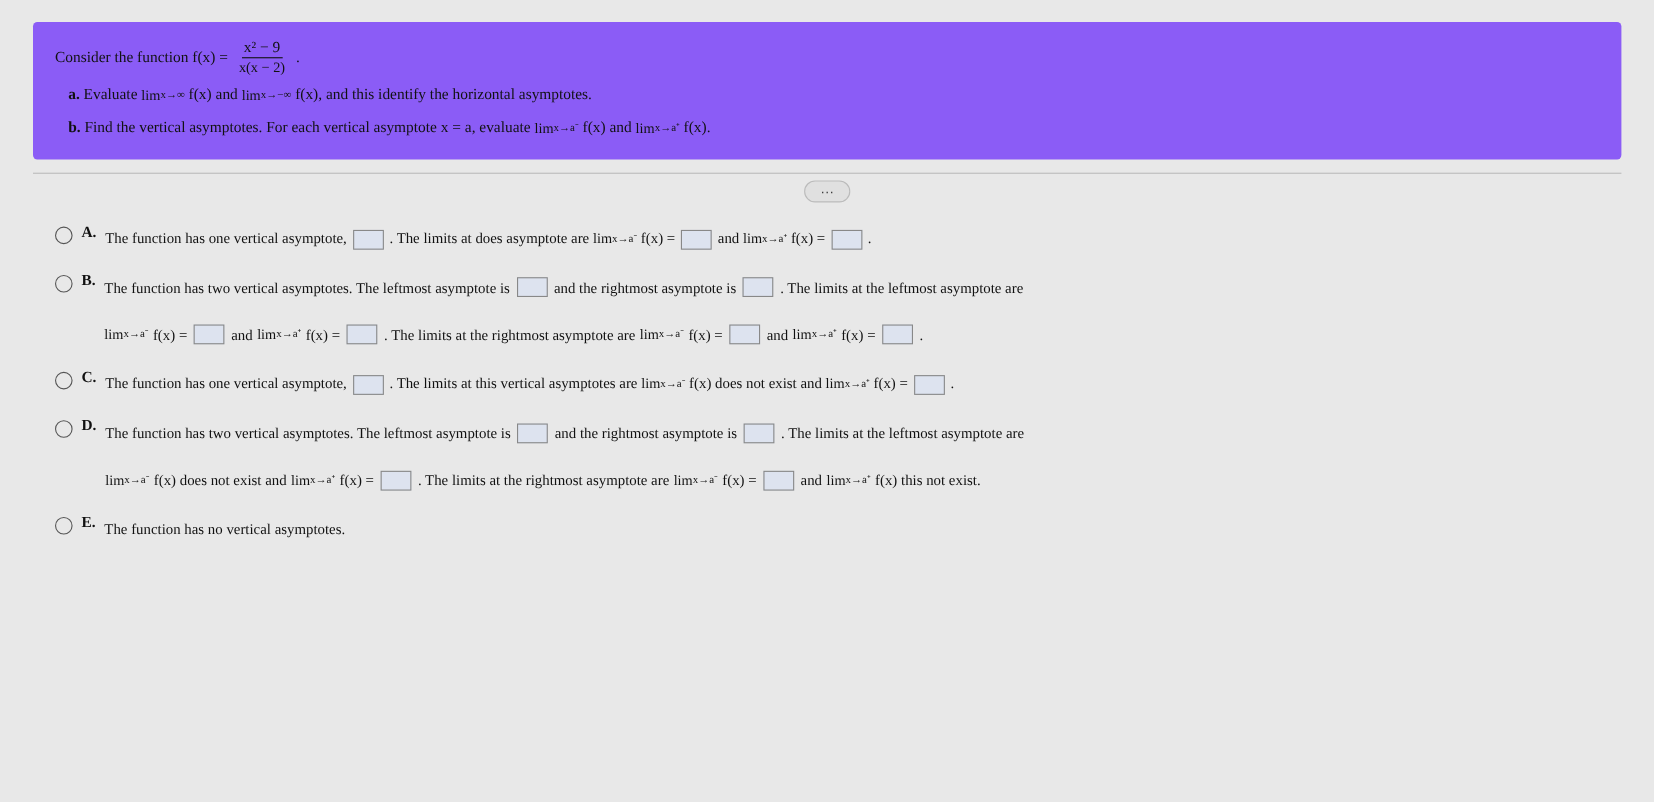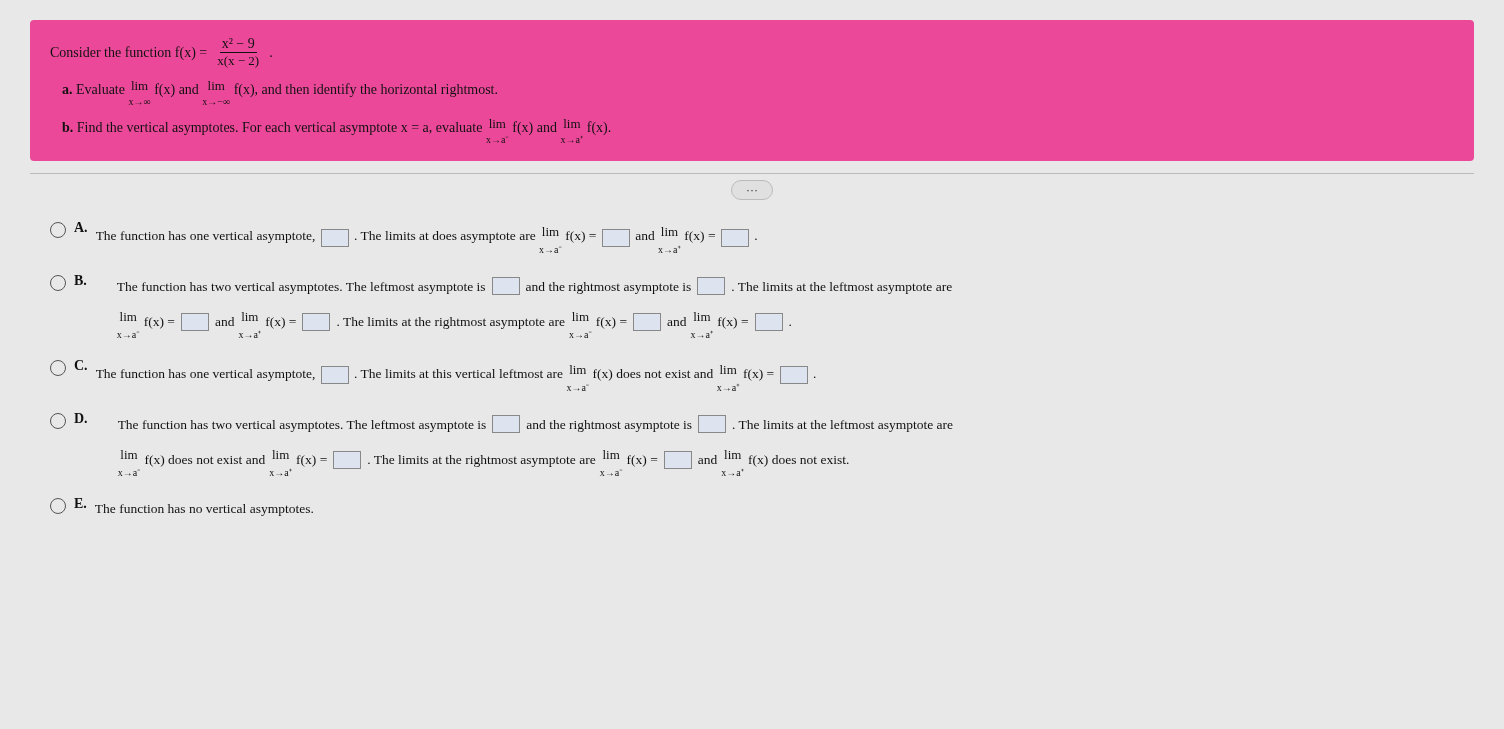--- a/index.html
+++ b/index.html
@@ -13,7 +13,7 @@
       width: 1504px;
     }
     .problem-container {
-      background: #ec4899;
+      background: #8b5cf6;
       padding: 16px 20px 10px 20px;
       border-radius: 4px;
       margin-bottom: 10px;

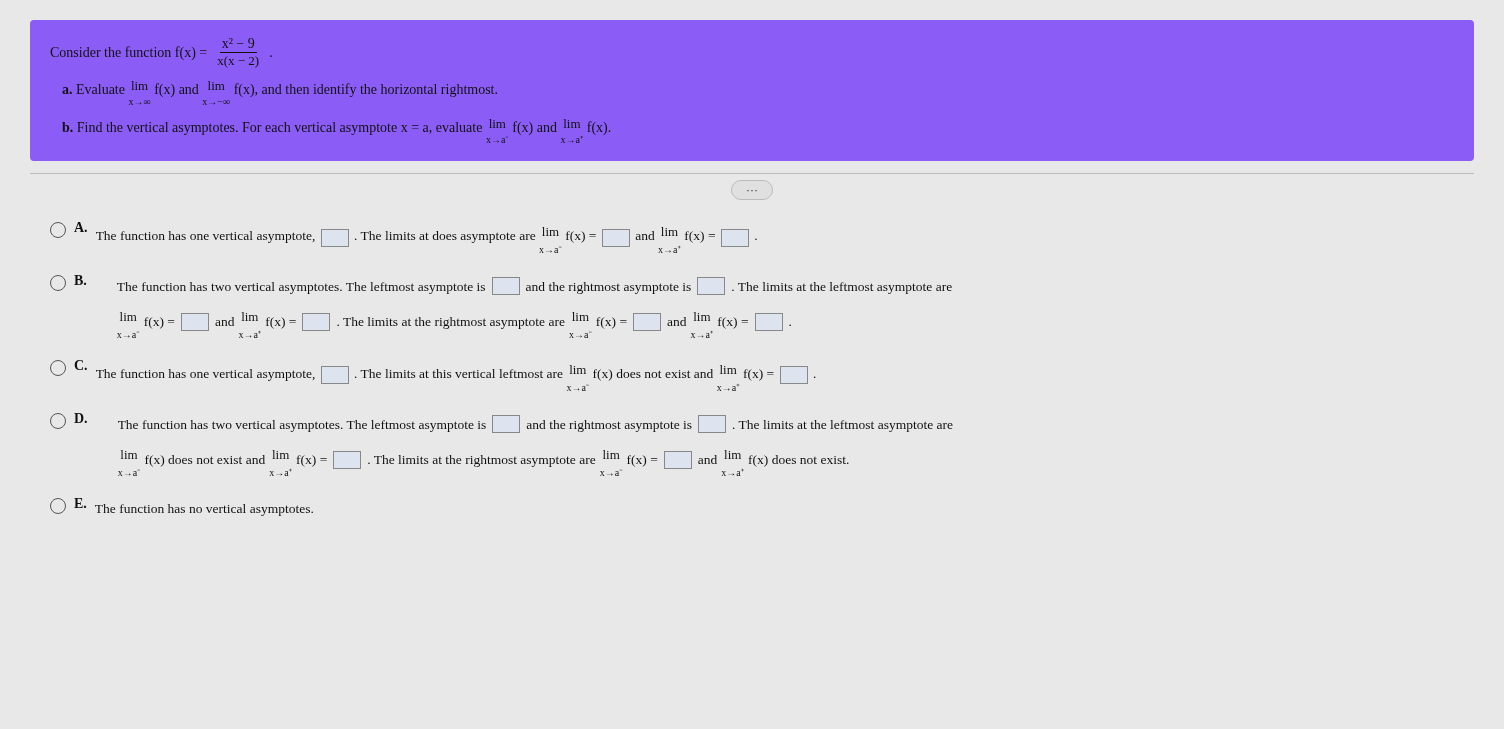--- a/index.html
+++ b/index.html
@@ -104,7 +104,7 @@
     }
     .inline-lim {
       display: inline-flex;
-      flex-direction: column;
+      flex-direction: row;
       align-items: center;
       vertical-align: middle;
       font-size: 13px;

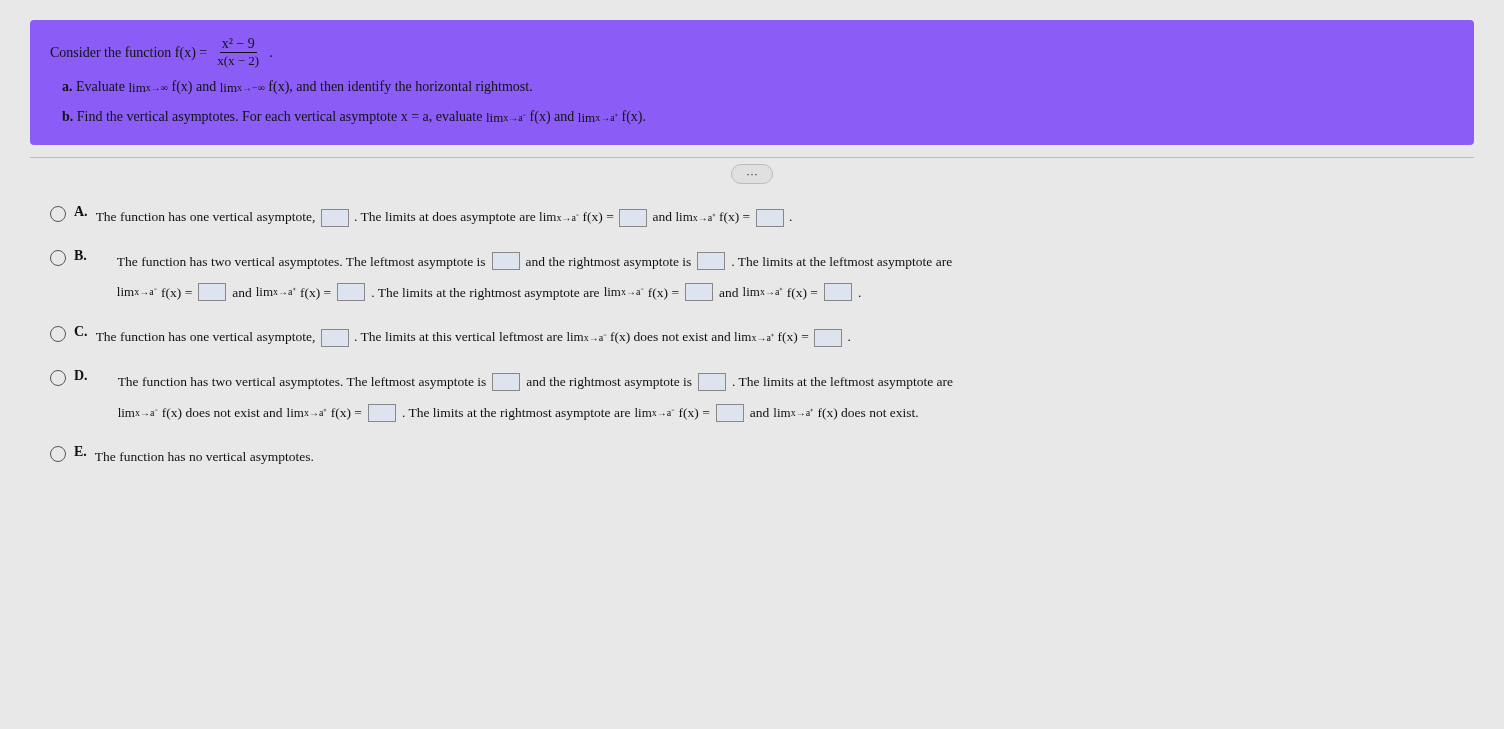--- a/index.html
+++ b/index.html
@@ -153,7 +153,7 @@
       <span class="il-lim">lim</span>
       <span class="il-sub">x→−∞</span>
     </span>
-    <span> f(x), and then identify the horizontal rightmost.</span>
+    <span> f(x), and this identify the horizontal asymptotes.</span>
   </div>
 
   <div class="part-b">

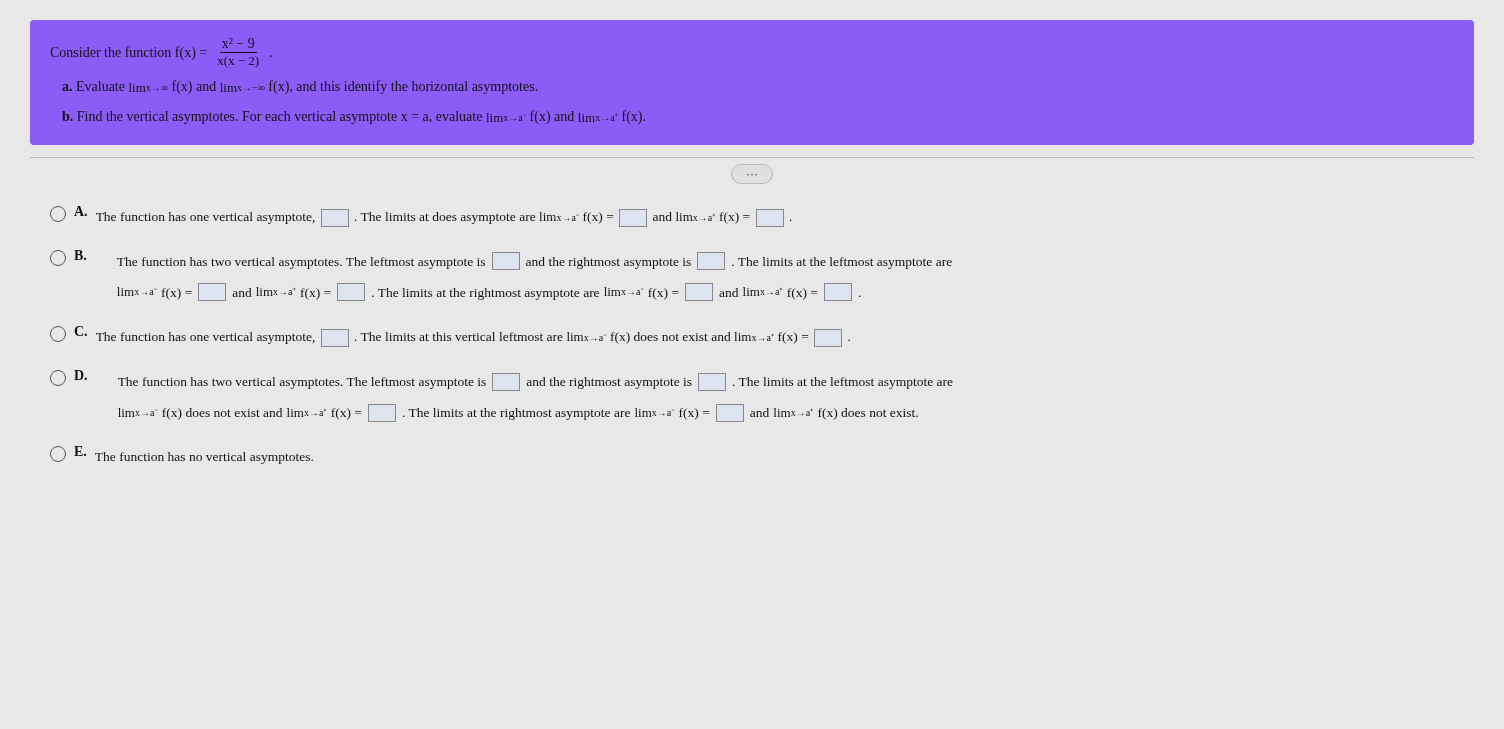--- a/index.html
+++ b/index.html
@@ -114,8 +114,7 @@
     .option-block {
       display: flex;
       flex-direction: column;
-      gap: 4px;
-      margin-left: 22px;
+      gap: 16px;
     }
     .option-line {
       display: flex;

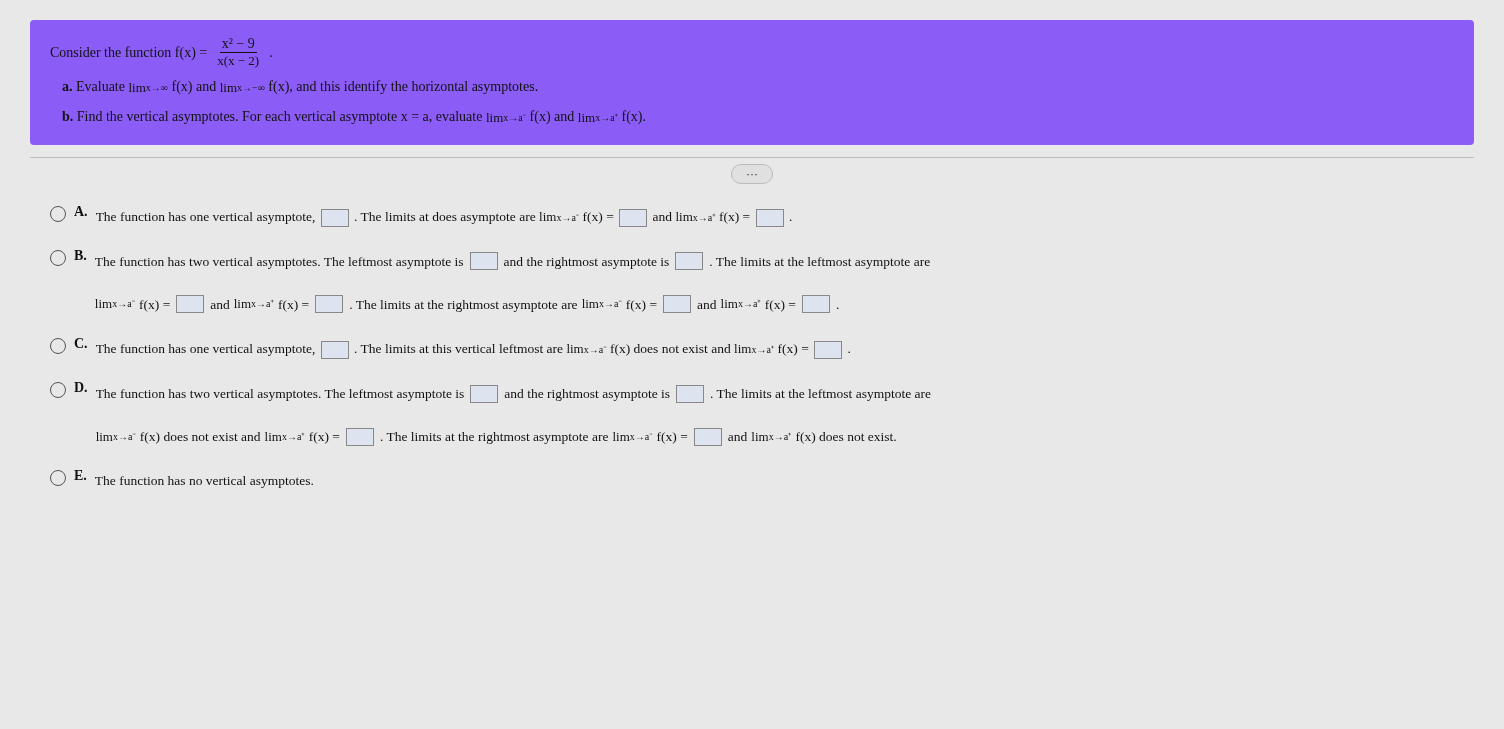--- a/index.html
+++ b/index.html
@@ -254,7 +254,7 @@
     <div class="option-content">
       <span>The function has one vertical asymptote, </span>
       <span class="input-box"></span>
-      <span>. The limits at this vertical leftmost are </span>
+      <span>. The limits at this vertical asymptotes are </span>
       <span class="inline-lim">
         <span class="il-lim">lim</span>
         <span class="il-sub">x→a⁻</span>

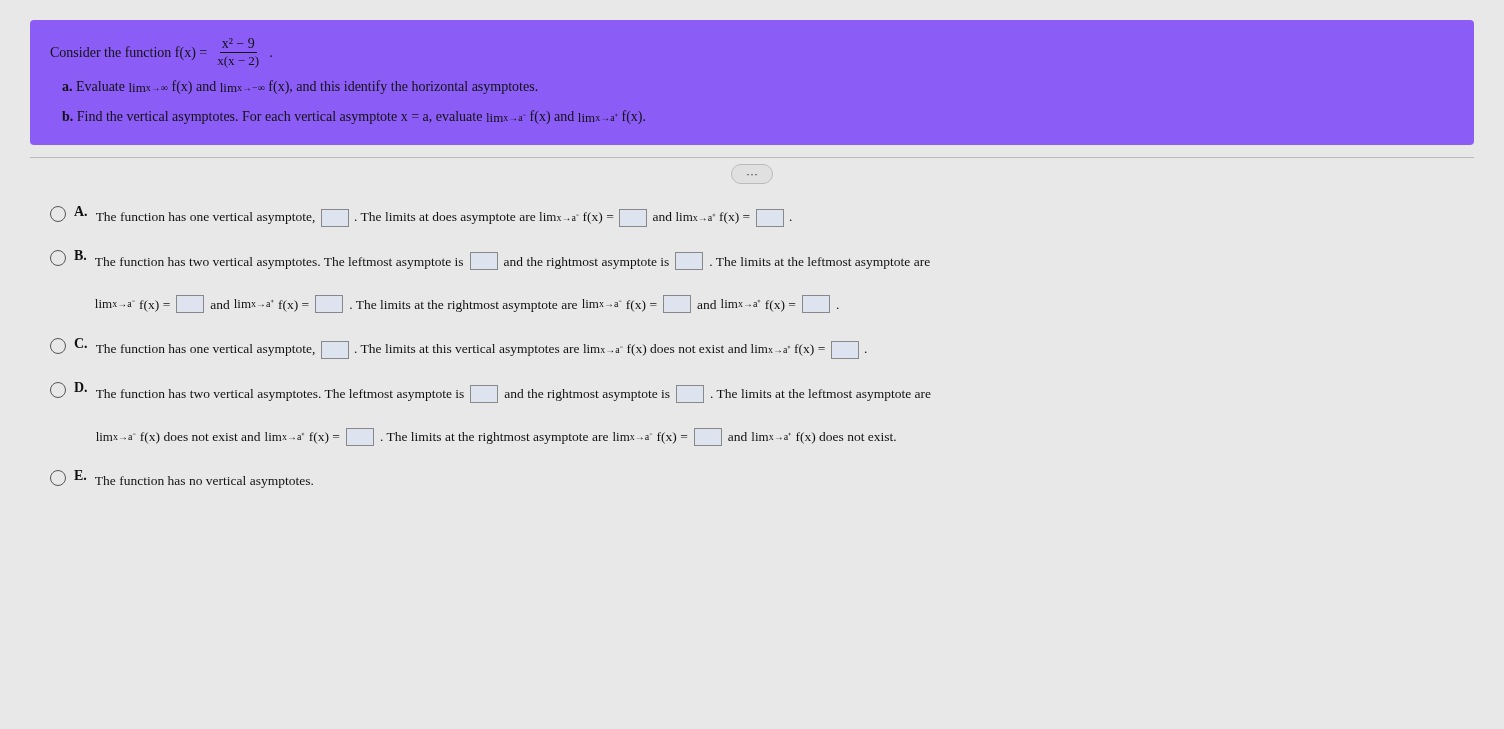--- a/index.html
+++ b/index.html
@@ -306,7 +306,7 @@
             <span class="il-lim">lim</span>
             <span class="il-sub">x→a⁺</span>
           </span>
-          <span> f(x) does not exist.</span>
+          <span> f(x) this not exist.</span>
         </div>
       </div>
     </div>

